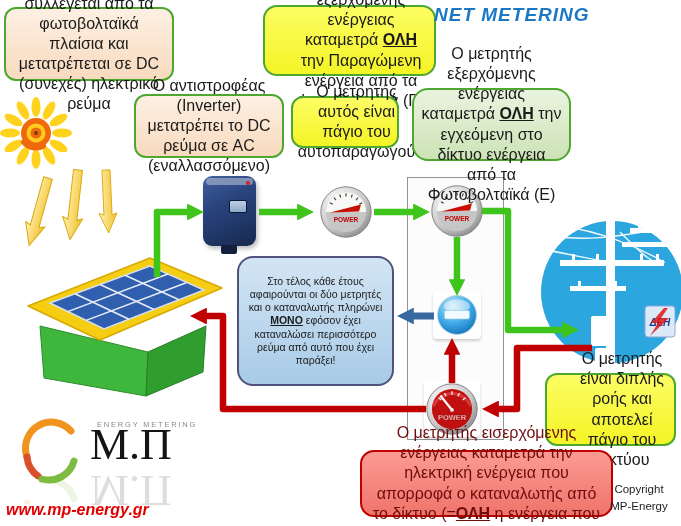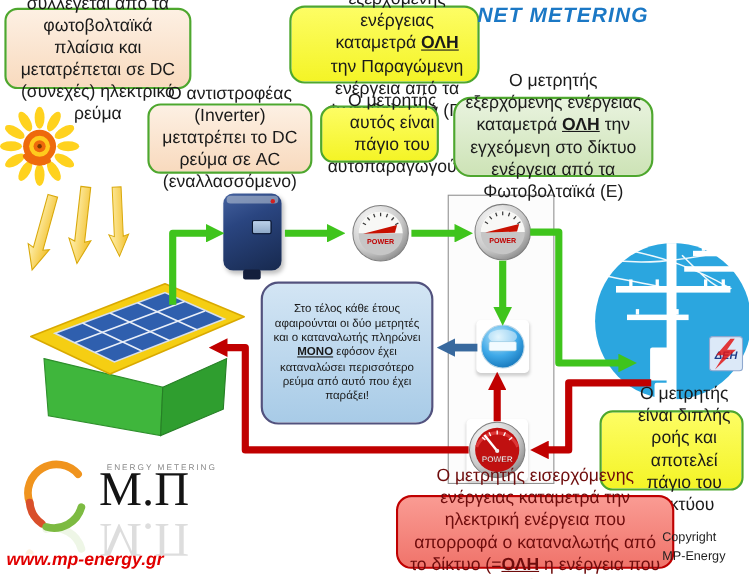--- a/index.html
+++ b/index.html
@@ -303,7 +303,7 @@
     <div><span>Ο μετρητής αυτός είναι πάγιο του αυτοπαραγωγού</span></div>
   </div>
 
-  <div class="ibox lgreen gborder" style="left:412px;top:88px;width:182px;height:73px;border-radius:16px">
+  <div class="ibox lgreen gborder" style="left:412px;top:88px;width:159px;height:73px;border-radius:16px">
     <div><span>Ο μετρητής εξερχόμενης ενέργειας καταμετρά </span><span class="em-u">ΟΛΗ</span><span> την εγχεόμενη στο δίκτυο ενέργεια από τα Φωτοβολταϊκά (Ε)</span></div>
   </div>
 

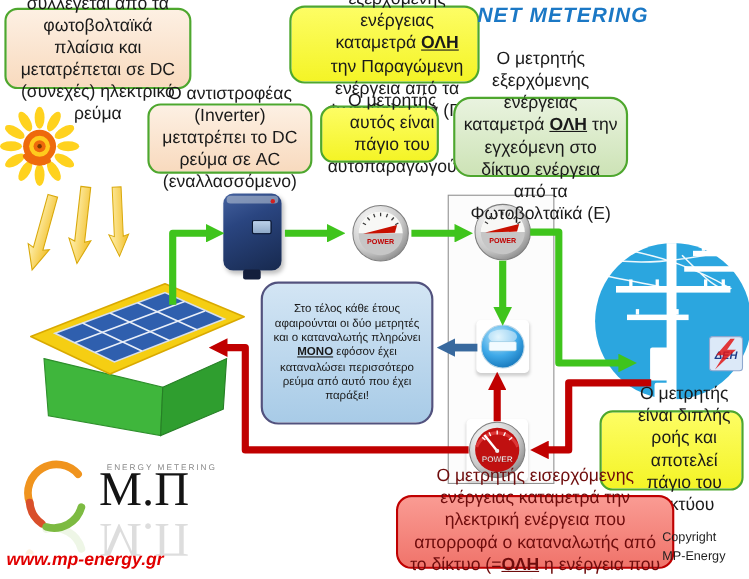--- a/index.html
+++ b/index.html
@@ -67,7 +67,7 @@
   #brand-reflect { position:absolute; left:90px; top:468px; font-family:"Liberation Serif", serif; font-size:44px; color:#141414; line-height:1; }
   #website { position:absolute; left:6px; top:501px; font-size:16px; font-weight:bold; font-style:italic; color:#E10000; white-space:nowrap; }
 
-  #copyright { position:absolute; left:602px; top:481px; width:74px; font-size:11.5px; color:#1e1e1e; line-height:1.5; }
+  #copyright { position:absolute; left:602px; top:481px; width:74px; text-align:center; font-size:11.5px; color:#1e1e1e; line-height:1.5; }
 </style>
 </head>
 <body>

